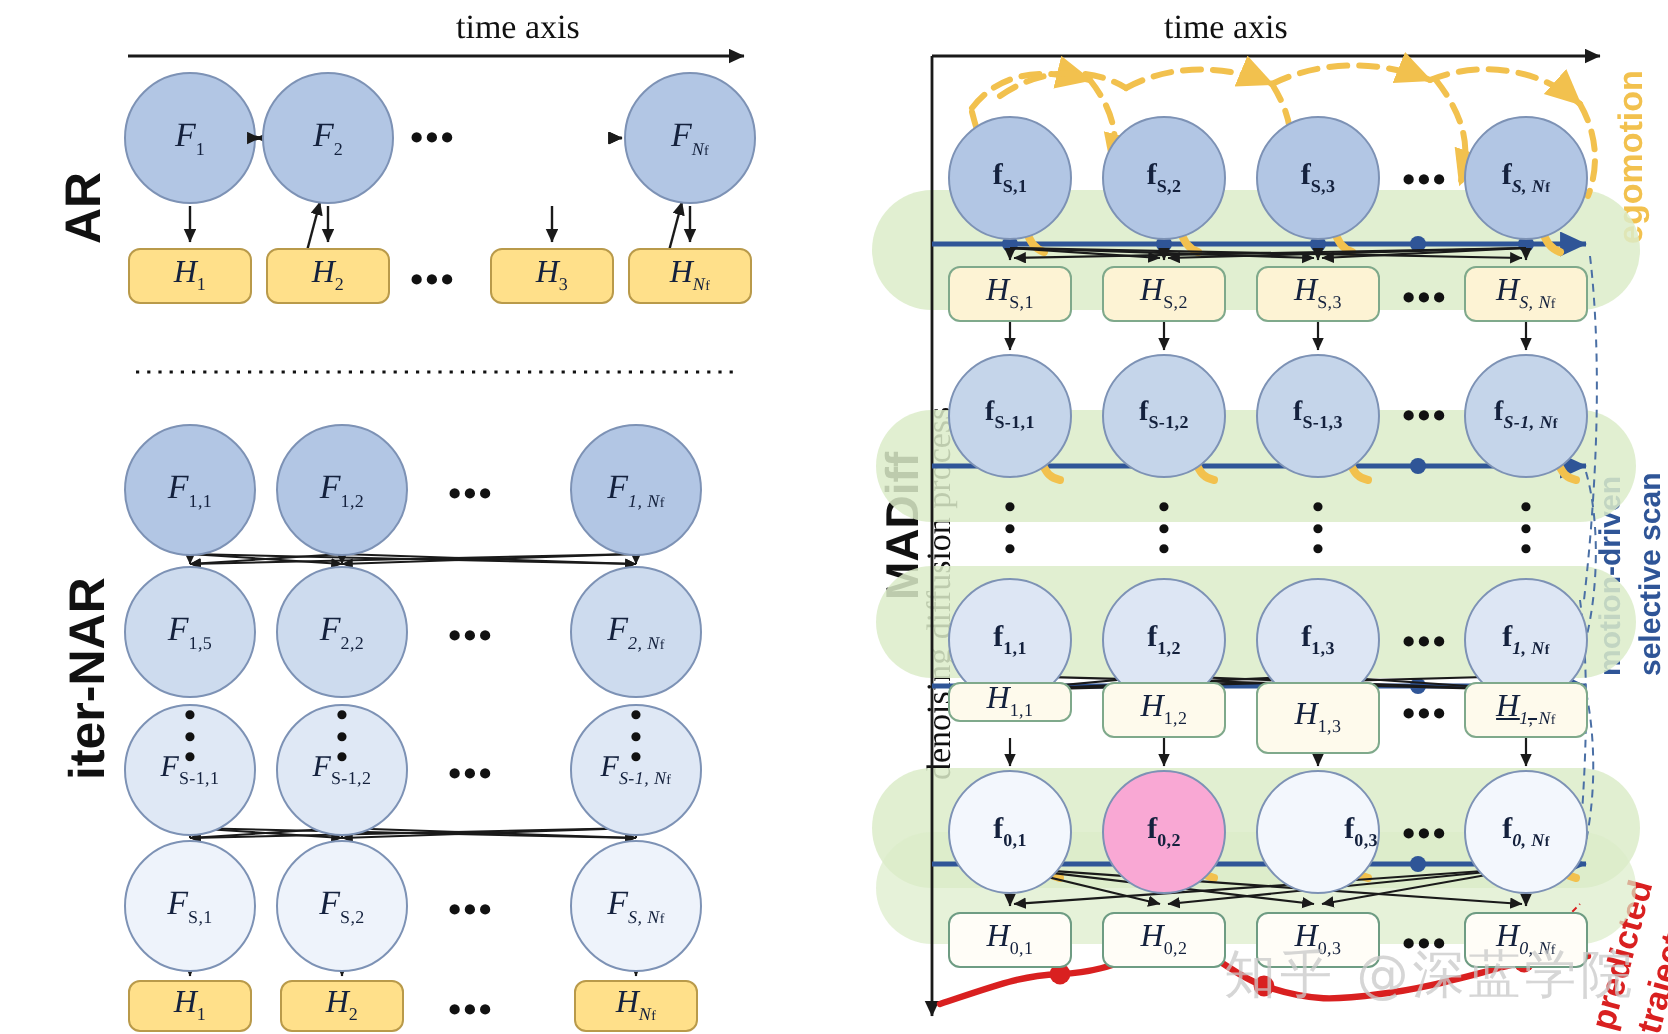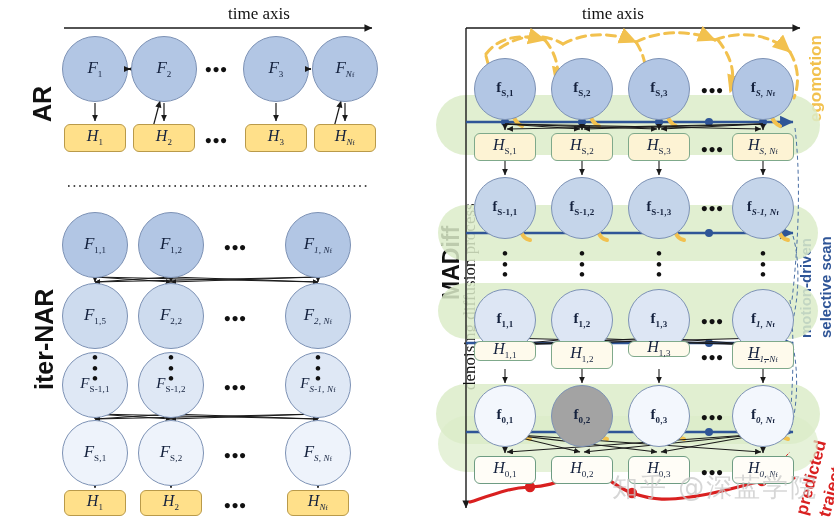--- a/index.html
+++ b/index.html
@@ -86,9 +86,6 @@
     <span class="lbl">F<span class="sub">2</span></span>
   </div>
   <div class="dots3" style="left:205px;top:60px;"><span>•••</span></div>
-  <div class="circ" style="left:243px;top:36px;width:66px;height:66px;background:#b2c6e4;">
-    <span class="lbl">F<span class="sub">3</span></span>
-  </div>
   <div class="circ" style="left:312px;top:36px;width:66px;height:66px;background:#b2c6e4;">
     <span class="lbl">F<span class="sub it">N</span><span class="sub" style="font-size:7px">f</span></span>
   </div>

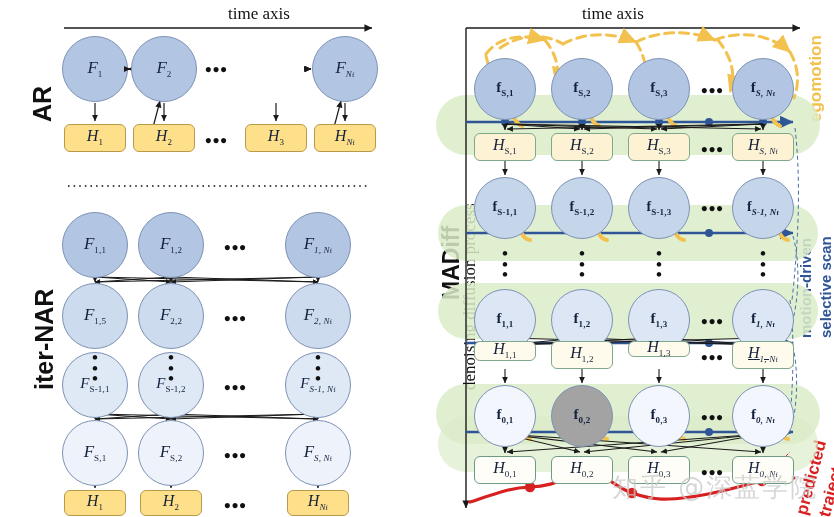--- a/index.html
+++ b/index.html
@@ -259,7 +259,7 @@
   <div class="box hbox-m" style="left:551px;top:341px;width:62px;height:28px;">
     <span class="lbl">H<span class="sub">1,2</span></span>
   </div>
-  <div class="box hbox-m" style="left:628px;top:341px;width:62px;height:16px;text-align:center;">
+  <div class="box hbox-m" style="left:628px;top:341px;width:62px;height:36px;text-align:center;">
     <span class="lbl">H<span class="sub">1,3</span></span>
   </div>
   <div class="dots3" style="left:701px;top:348px;"><span>•••</span></div>

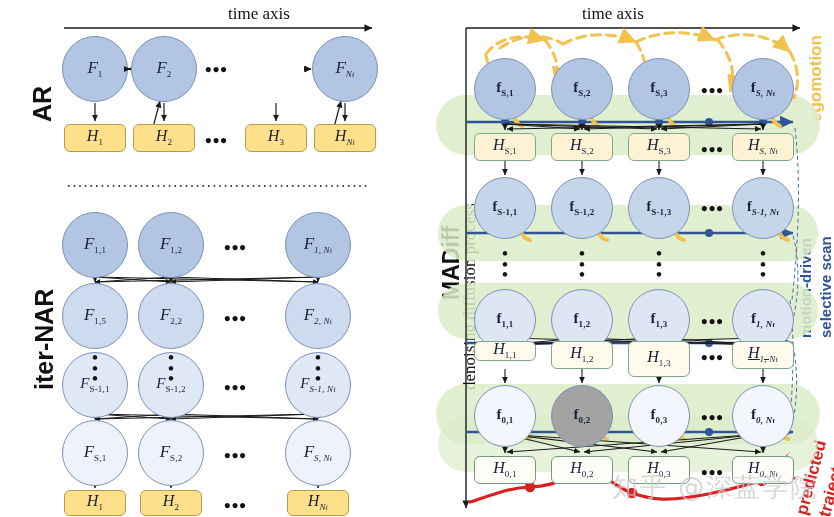--- a/index.html
+++ b/index.html
@@ -270,7 +270,7 @@
   <div class="circ" style="left:474px;top:385px;width:62px;height:62px;background:#f3f7fd;">
     <span class="lbl bf">f<span class="sub">0,1</span></span>
   </div>
-  <div class="circ" style="left:551px;top:385px;width:62px;height:62px;background:#a3a3a3;">
+  <div class="circ" style="left:551px;top:385px;width:62px;height:62px;background:#f9a8d4;">
     <span class="lbl bf">f<span class="sub">0,2</span></span>
   </div>
   <div class="circ" style="left:628px;top:385px;width:62px;height:62px;background:#f3f7fd;">

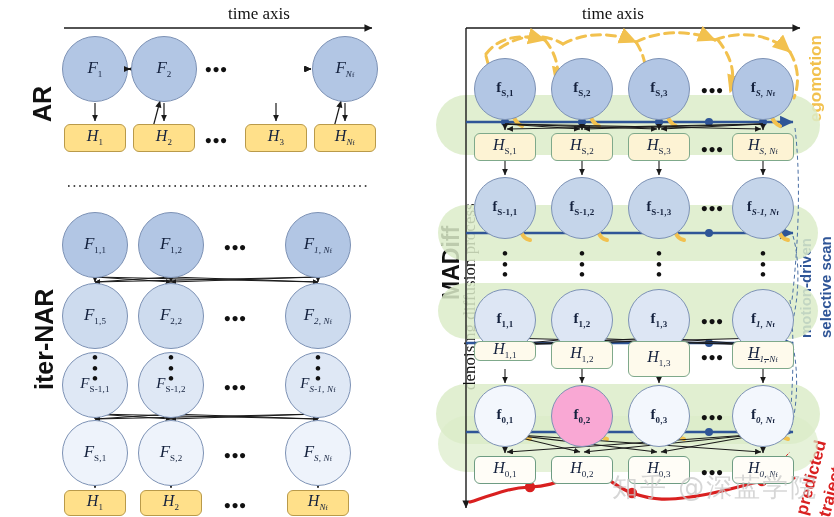--- a/index.html
+++ b/index.html
@@ -273,7 +273,7 @@
   <div class="circ" style="left:551px;top:385px;width:62px;height:62px;background:#f9a8d4;">
     <span class="lbl bf">f<span class="sub">0,2</span></span>
   </div>
-  <div class="circ" style="left:628px;top:385px;width:62px;height:62px;background:#f3f7fd;">
+  <div class="circ" style="left:628px;top:385px;width:62px;height:62px;background:#f3f7fd;justify-content:flex-end;">
     <span class="lbl bf">f<span class="sub">0,3</span></span>
   </div>
   <div class="dots3" style="left:701px;top:408px;"><span>•••</span></div>

